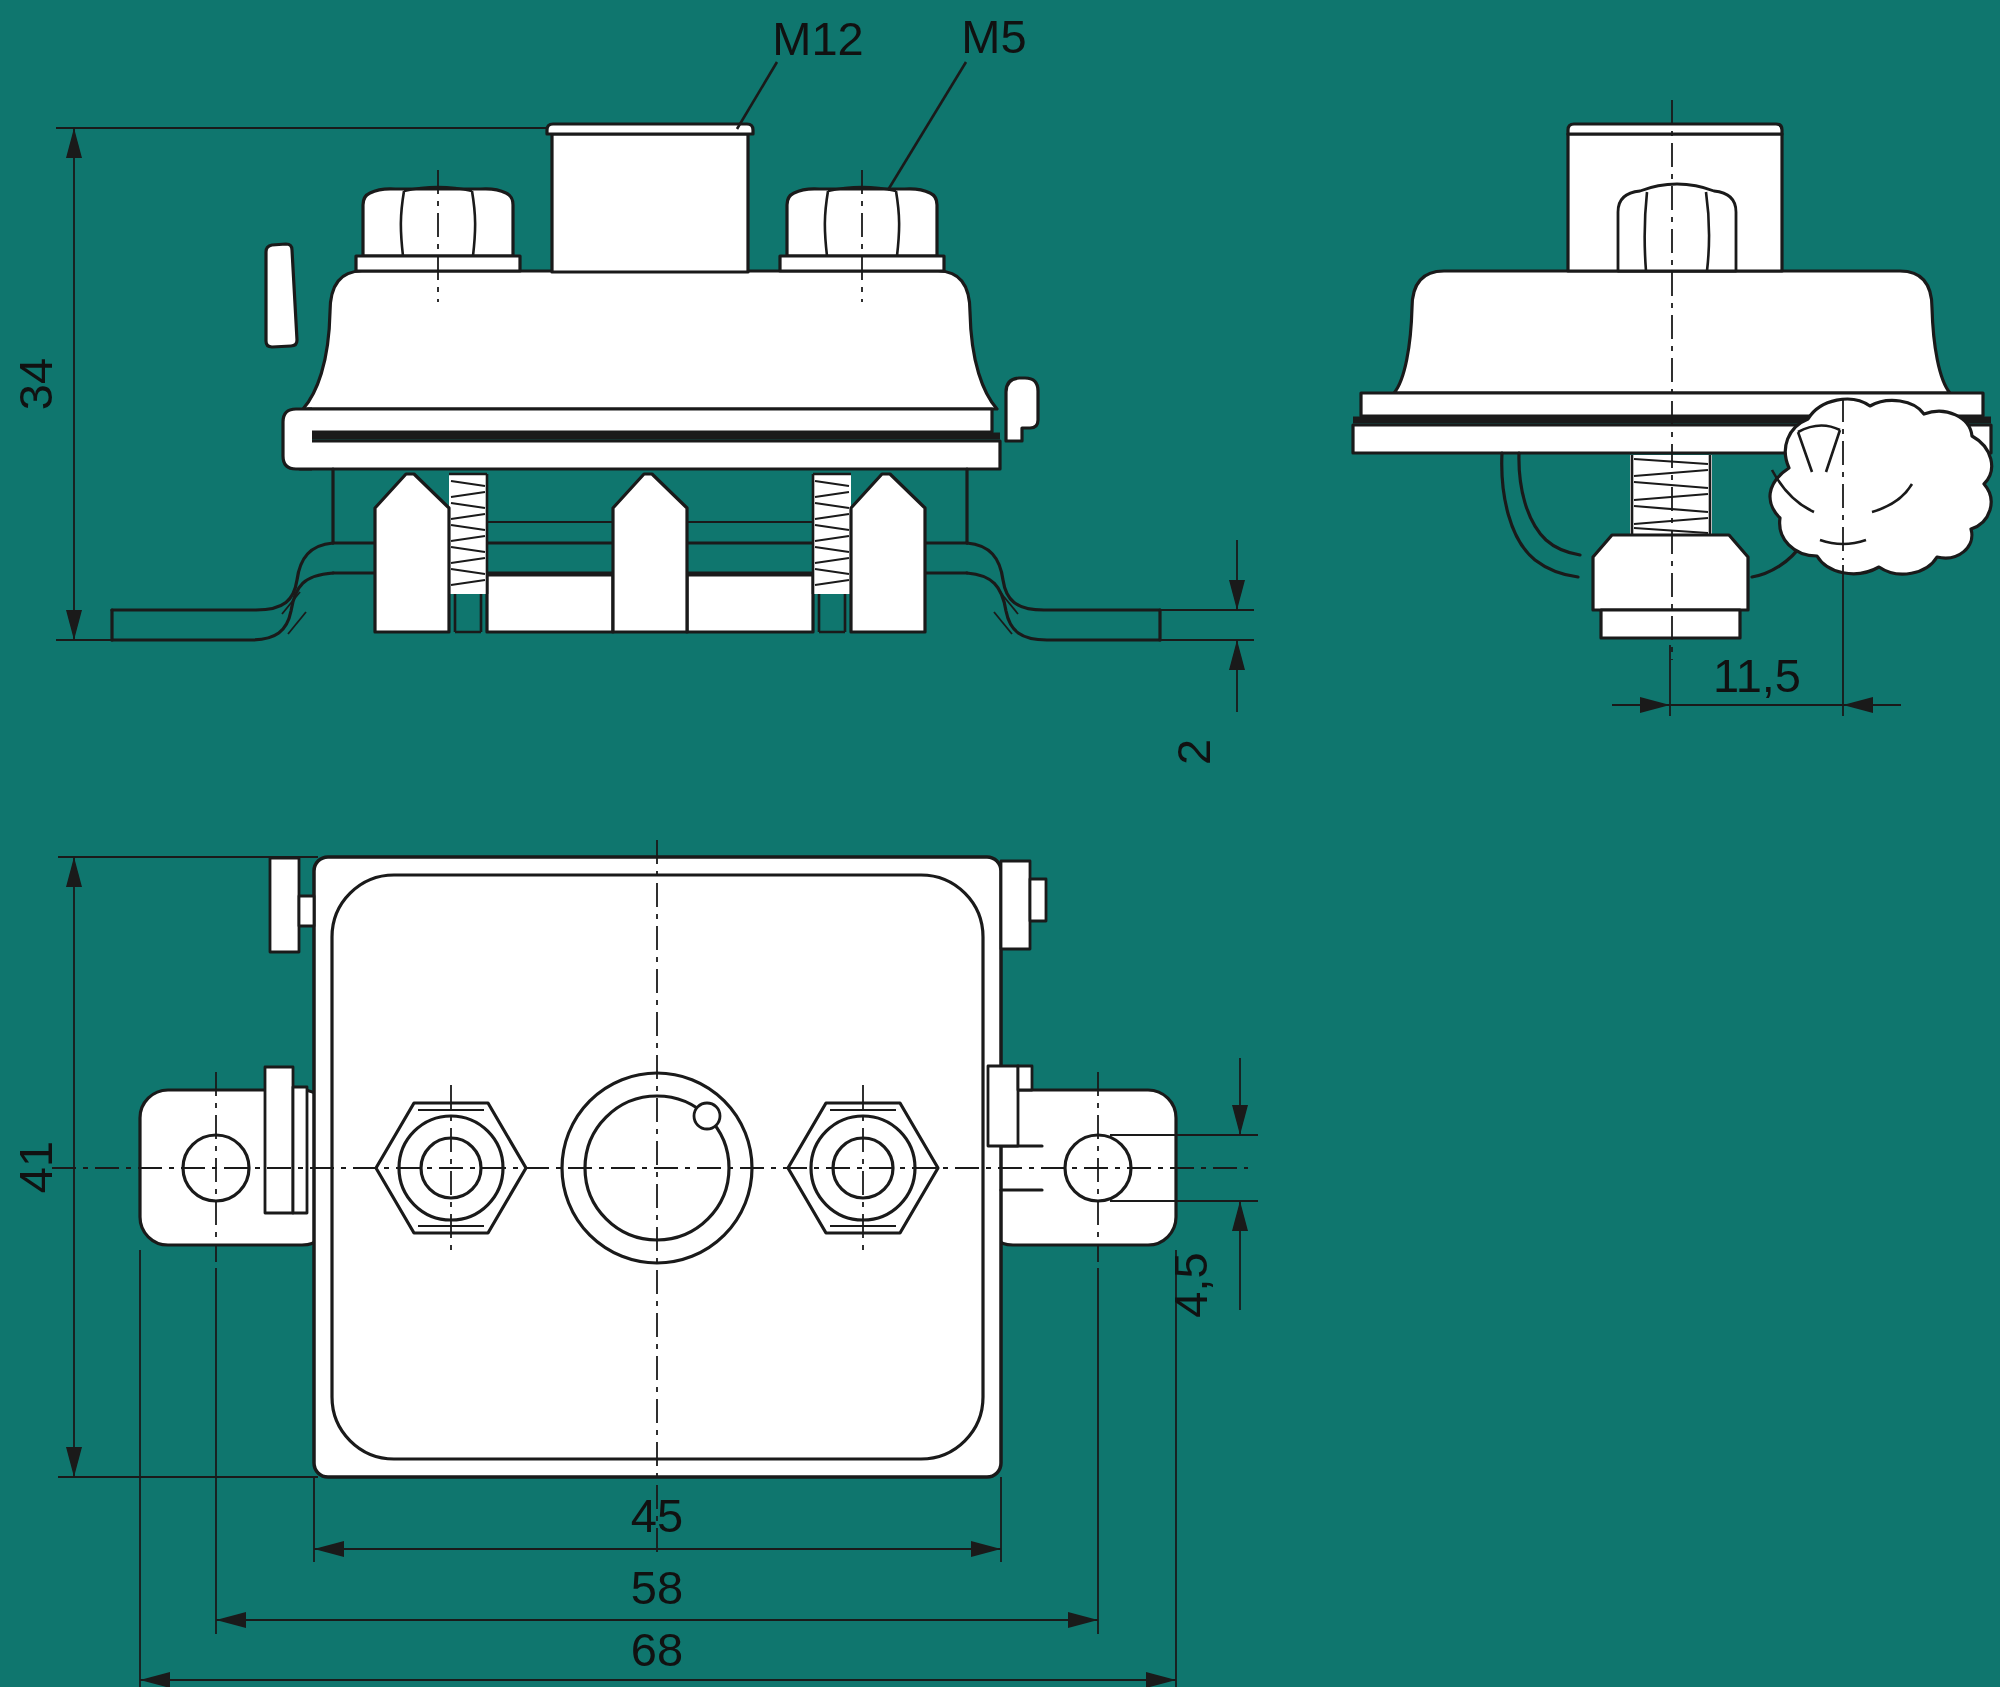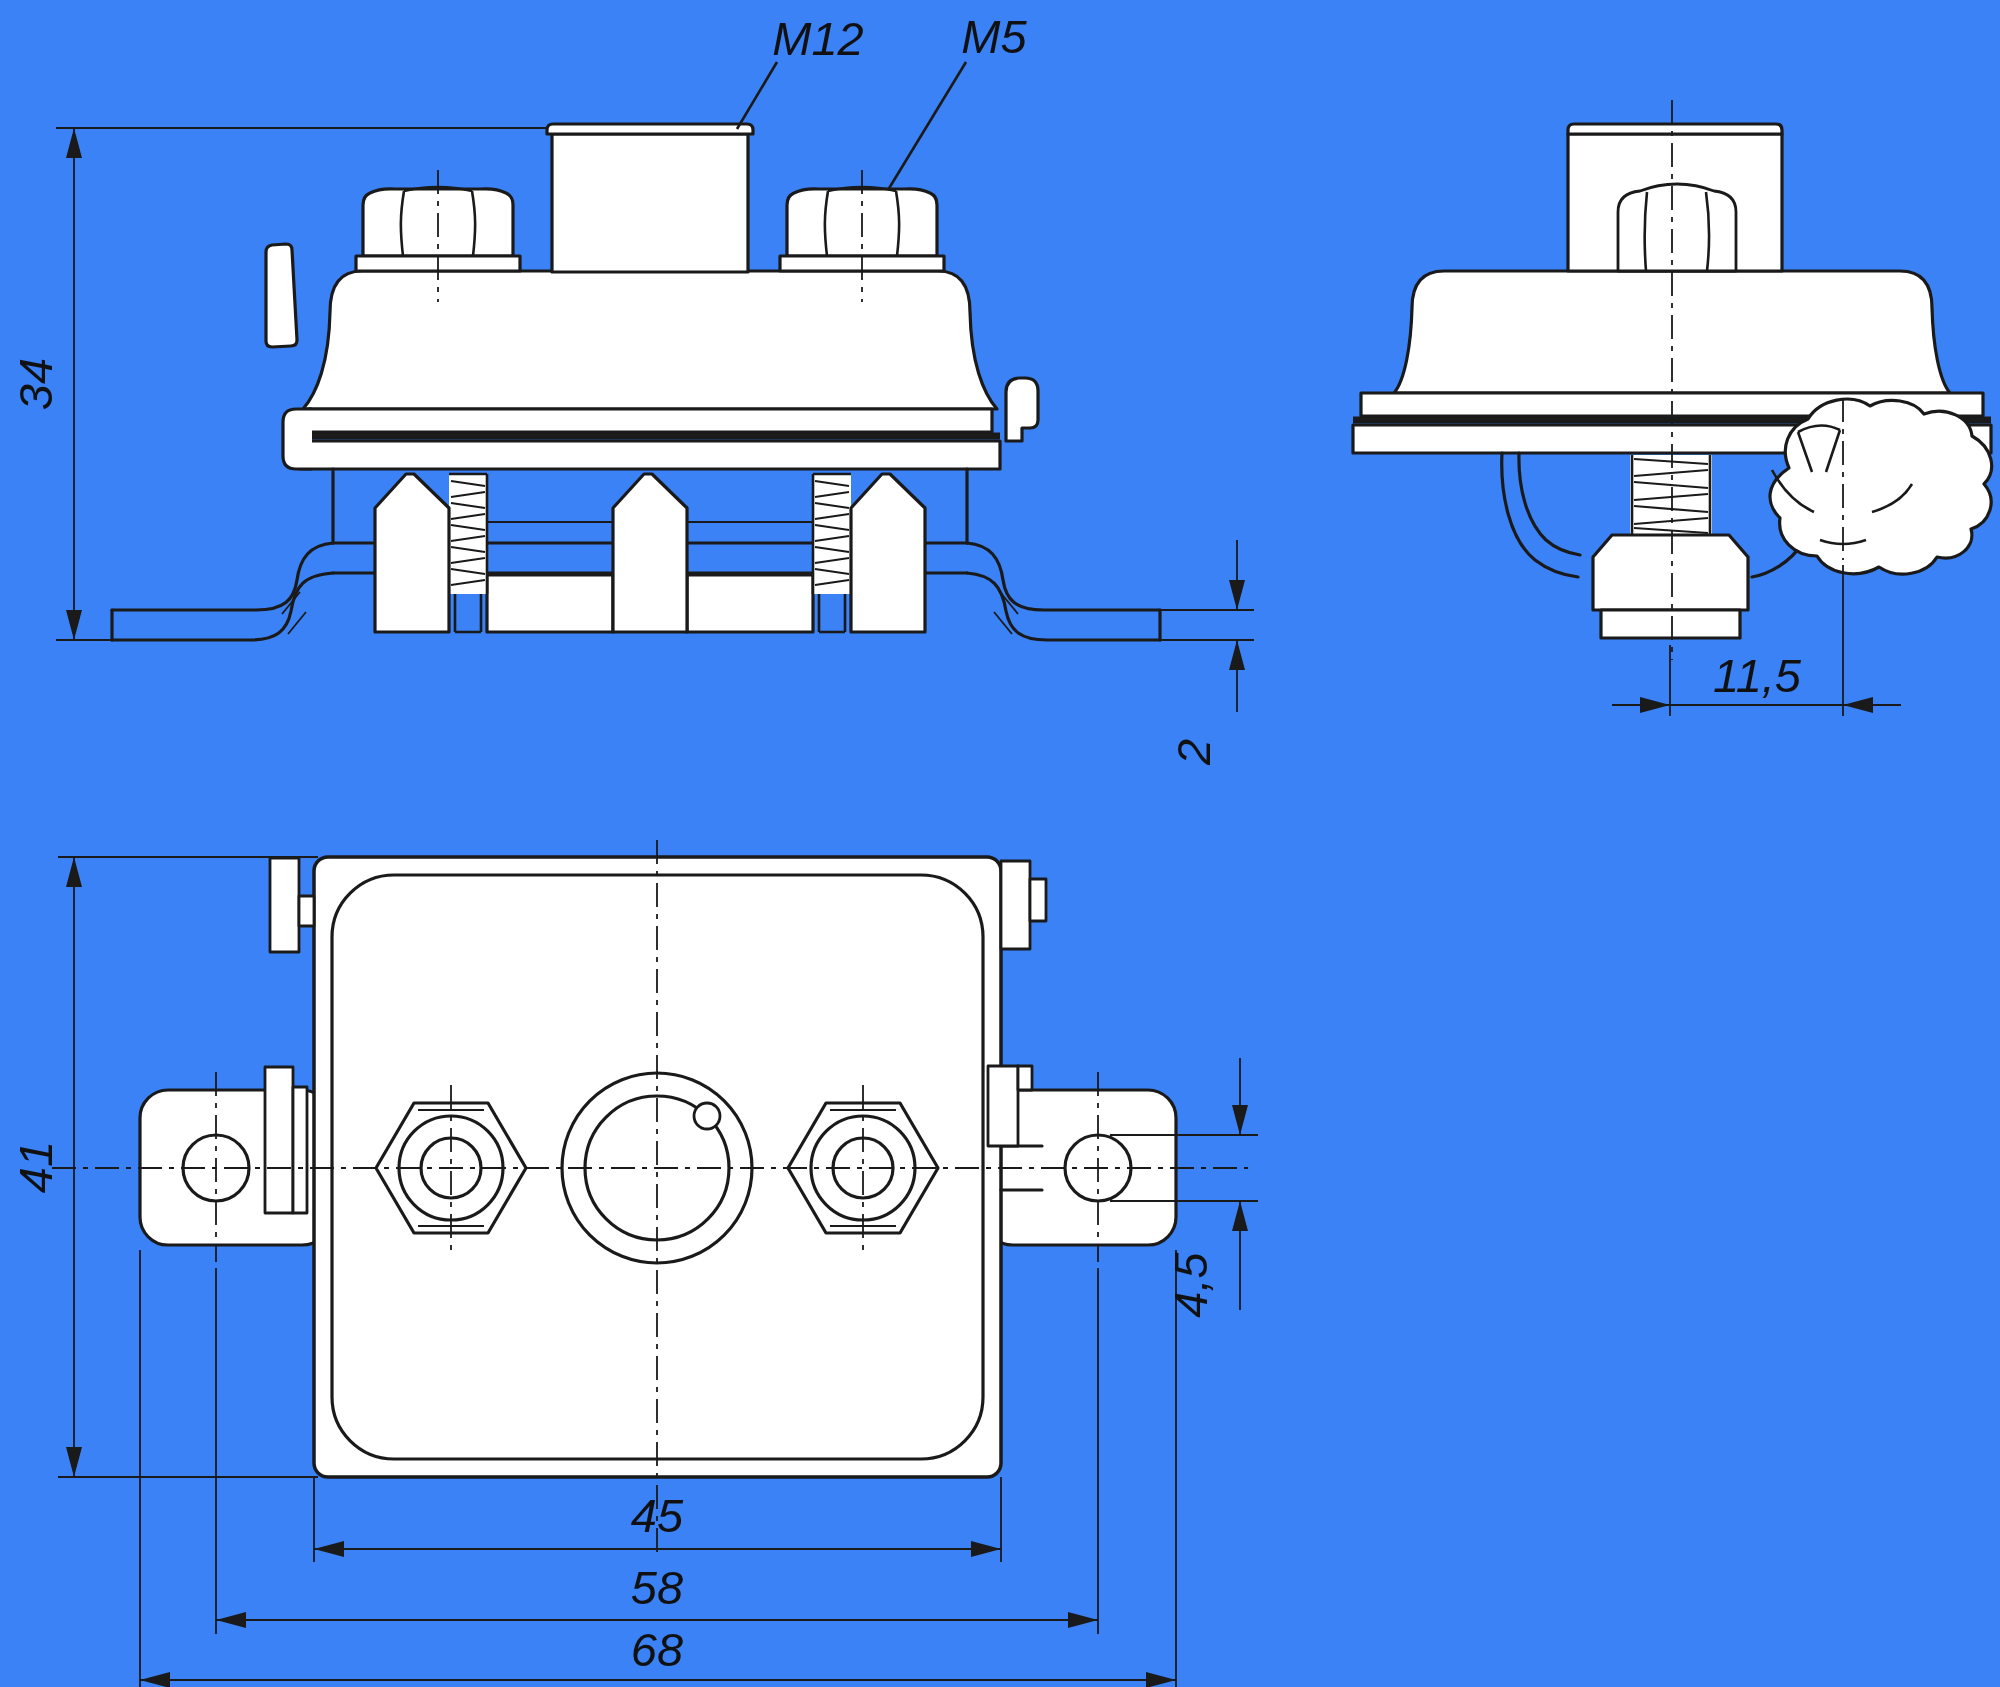--- a/index.html
+++ b/index.html
@@ -3,7 +3,7 @@
 <meta charset="utf-8">
 <style>
   html,body{margin:0;padding:0;background:#ffffff;}
-  .stage{width:2000px;height:1687px;background:#3b82f6;position:relative;font-family:"Liberation Sans",sans-serif;font-style:italic;}
+  .stage{width:2000px;height:1687px;background:#0f766e;position:relative;font-family:"Liberation Sans",sans-serif;}
   svg{display:block;}
   text{font-family:"Liberation Sans",sans-serif;font-size:47px;fill:#111;}
   .ol{fill:#fff;stroke:#1a1a1a;stroke-width:3.2;stroke-linejoin:round;}

